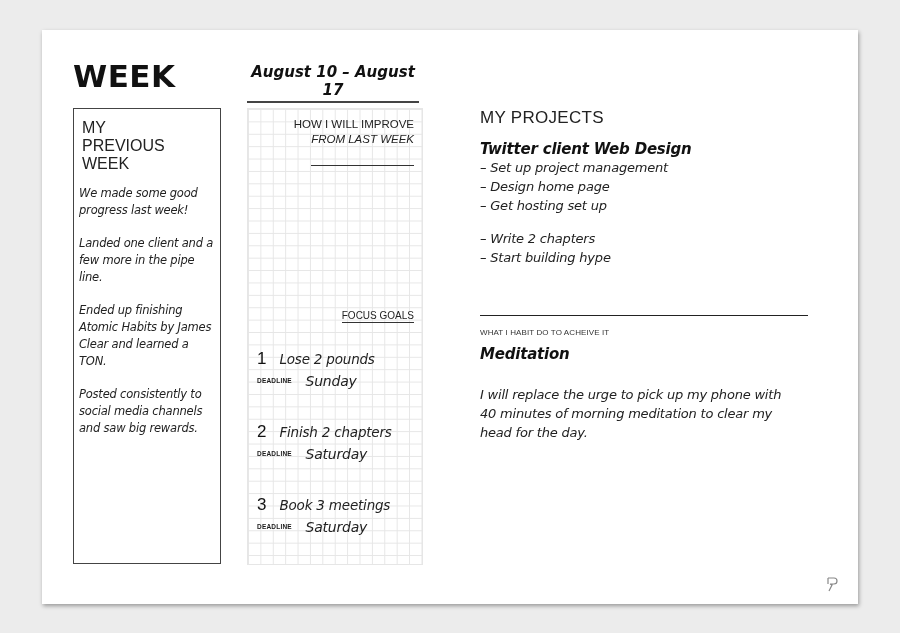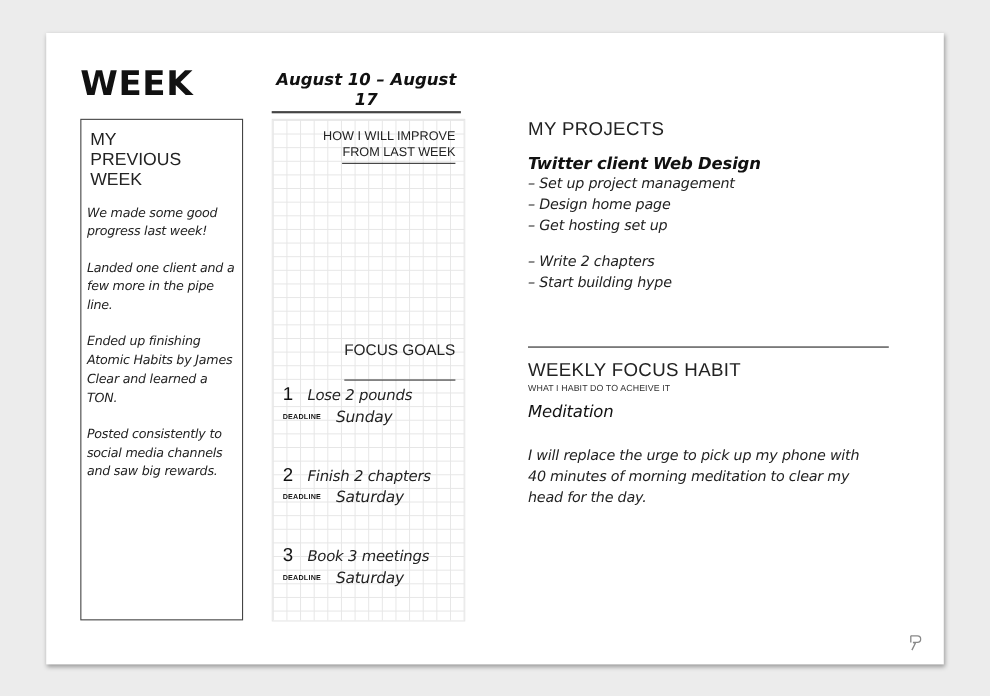--- a/index.html
+++ b/index.html
@@ -35,7 +35,7 @@
   }
   .improve-head { position: absolute; right: 8px; top: 8px; text-align: right; font-size: 11.5px; line-height: 15px; color: #222; }
   .improve-head span { display: block; }
-  .improve-head .l2 { border-bottom: 1.5px solid #333; padding-bottom: 1px; display: inline-block; }
+  .improve-head .l2 { border-bottom: 1.5px solid #333; padding-bottom: 18px; display: inline-block; font-style: italic; }
   .improve-list { position: absolute; left: 12px; top: 48px; width: 160px; font-size: 13px; line-height: 19px; }
   .improve-list p { margin: 0 0 19px 0; }
 

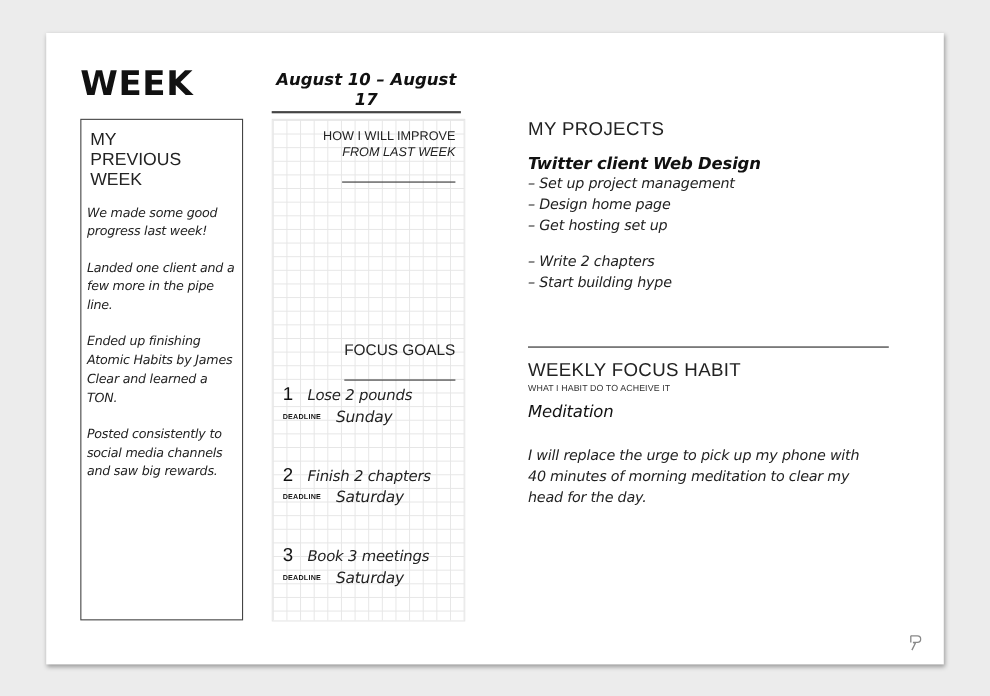--- a/index.html
+++ b/index.html
@@ -39,7 +39,7 @@
   .improve-list { position: absolute; left: 12px; top: 48px; width: 160px; font-size: 13px; line-height: 19px; }
   .improve-list p { margin: 0 0 19px 0; }
 
-  .focus-head { position: absolute; right: 8px; top: 201px; font-size: 14px; color: #222; border-bottom: 1.5px solid #333; padding-bottom: 19px; }
+  .focus-head { position: absolute; right: 8px; top: 201px; font-size: 10px; color: #222; border-bottom: 1.5px solid #333; padding-bottom: 1px; }
   .goal { position: absolute; left: 9px; width: 165px; }
   .goal-num { font-size: 17px; font-family: "Liberation Sans", sans-serif; color: #111; display: inline-block; width: 18px; }
   .goal-text { font-size: 13.5px; margin-top: 44px; }

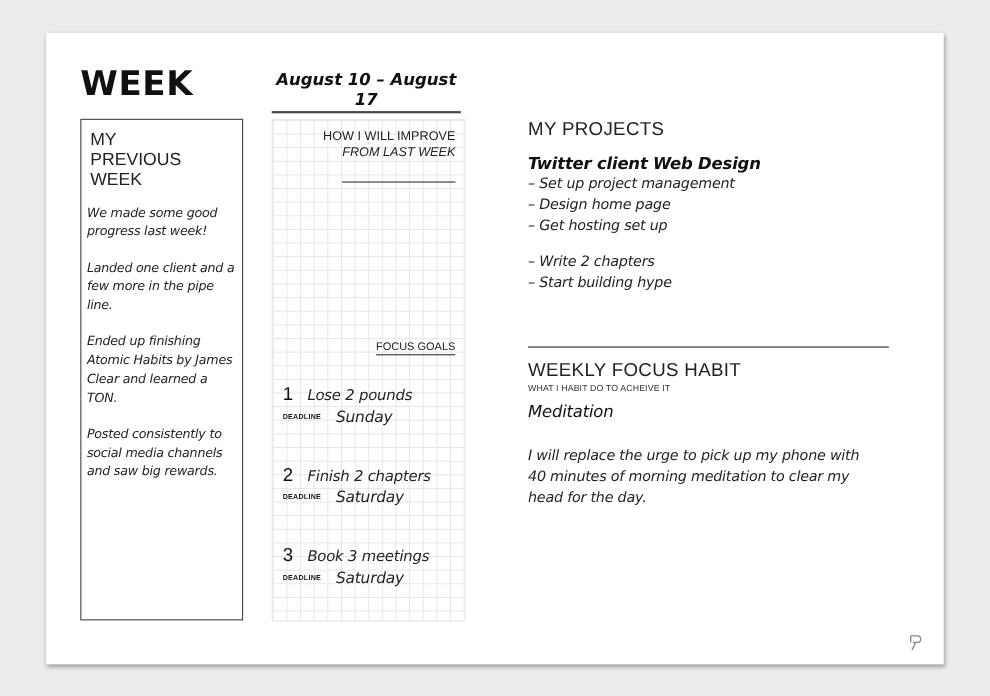--- a/index.html
+++ b/index.html
@@ -143,7 +143,6 @@
   <div class="divider"></div>
 
   <div class="habit-wrap">
-    <div class="sec-title">WEEKLY FOCUS HABIT</div>
     <div class="habit-sub">WHAT I HABIT DO TO ACHEIVE IT</div>
     <div class="habit-name hand">Meditation</div>
     <div class="habit-desc hand">I will replace the urge to pick up my phone with 40 minutes of morning meditation to clear my head for the day.</div>

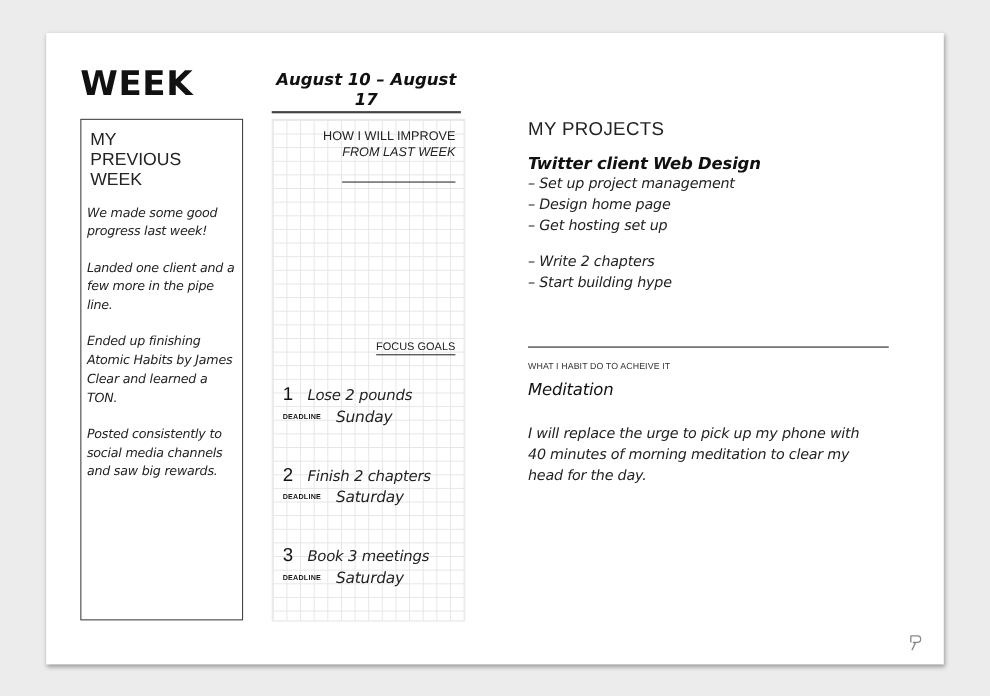--- a/index.html
+++ b/index.html
@@ -55,7 +55,7 @@
   .divider { position: absolute; left: 438px; top: 285px; width: 328px; height: 0; border-top: 1.5px solid #222; }
   .habit-wrap { position: absolute; left: 438px; top: 297px; width: 330px; }
   .habit-sub { font-size: 8px; color: #333; margin-top: 1px; letter-spacing: 0.1px; }
-  .habit-name { font-size: 15px; font-weight: 400; margin-top: 8px; color: #111; }
+  .habit-name { font-size: 15px; font-weight: 700; margin-top: 8px; color: #111; }
   .habit-desc { font-size: 13px; line-height: 19px; margin-top: 22px; width: 320px; }
 
   .logo-icon { position: absolute; right: 20px; bottom: 12px; width: 12px; height: 16px; }

